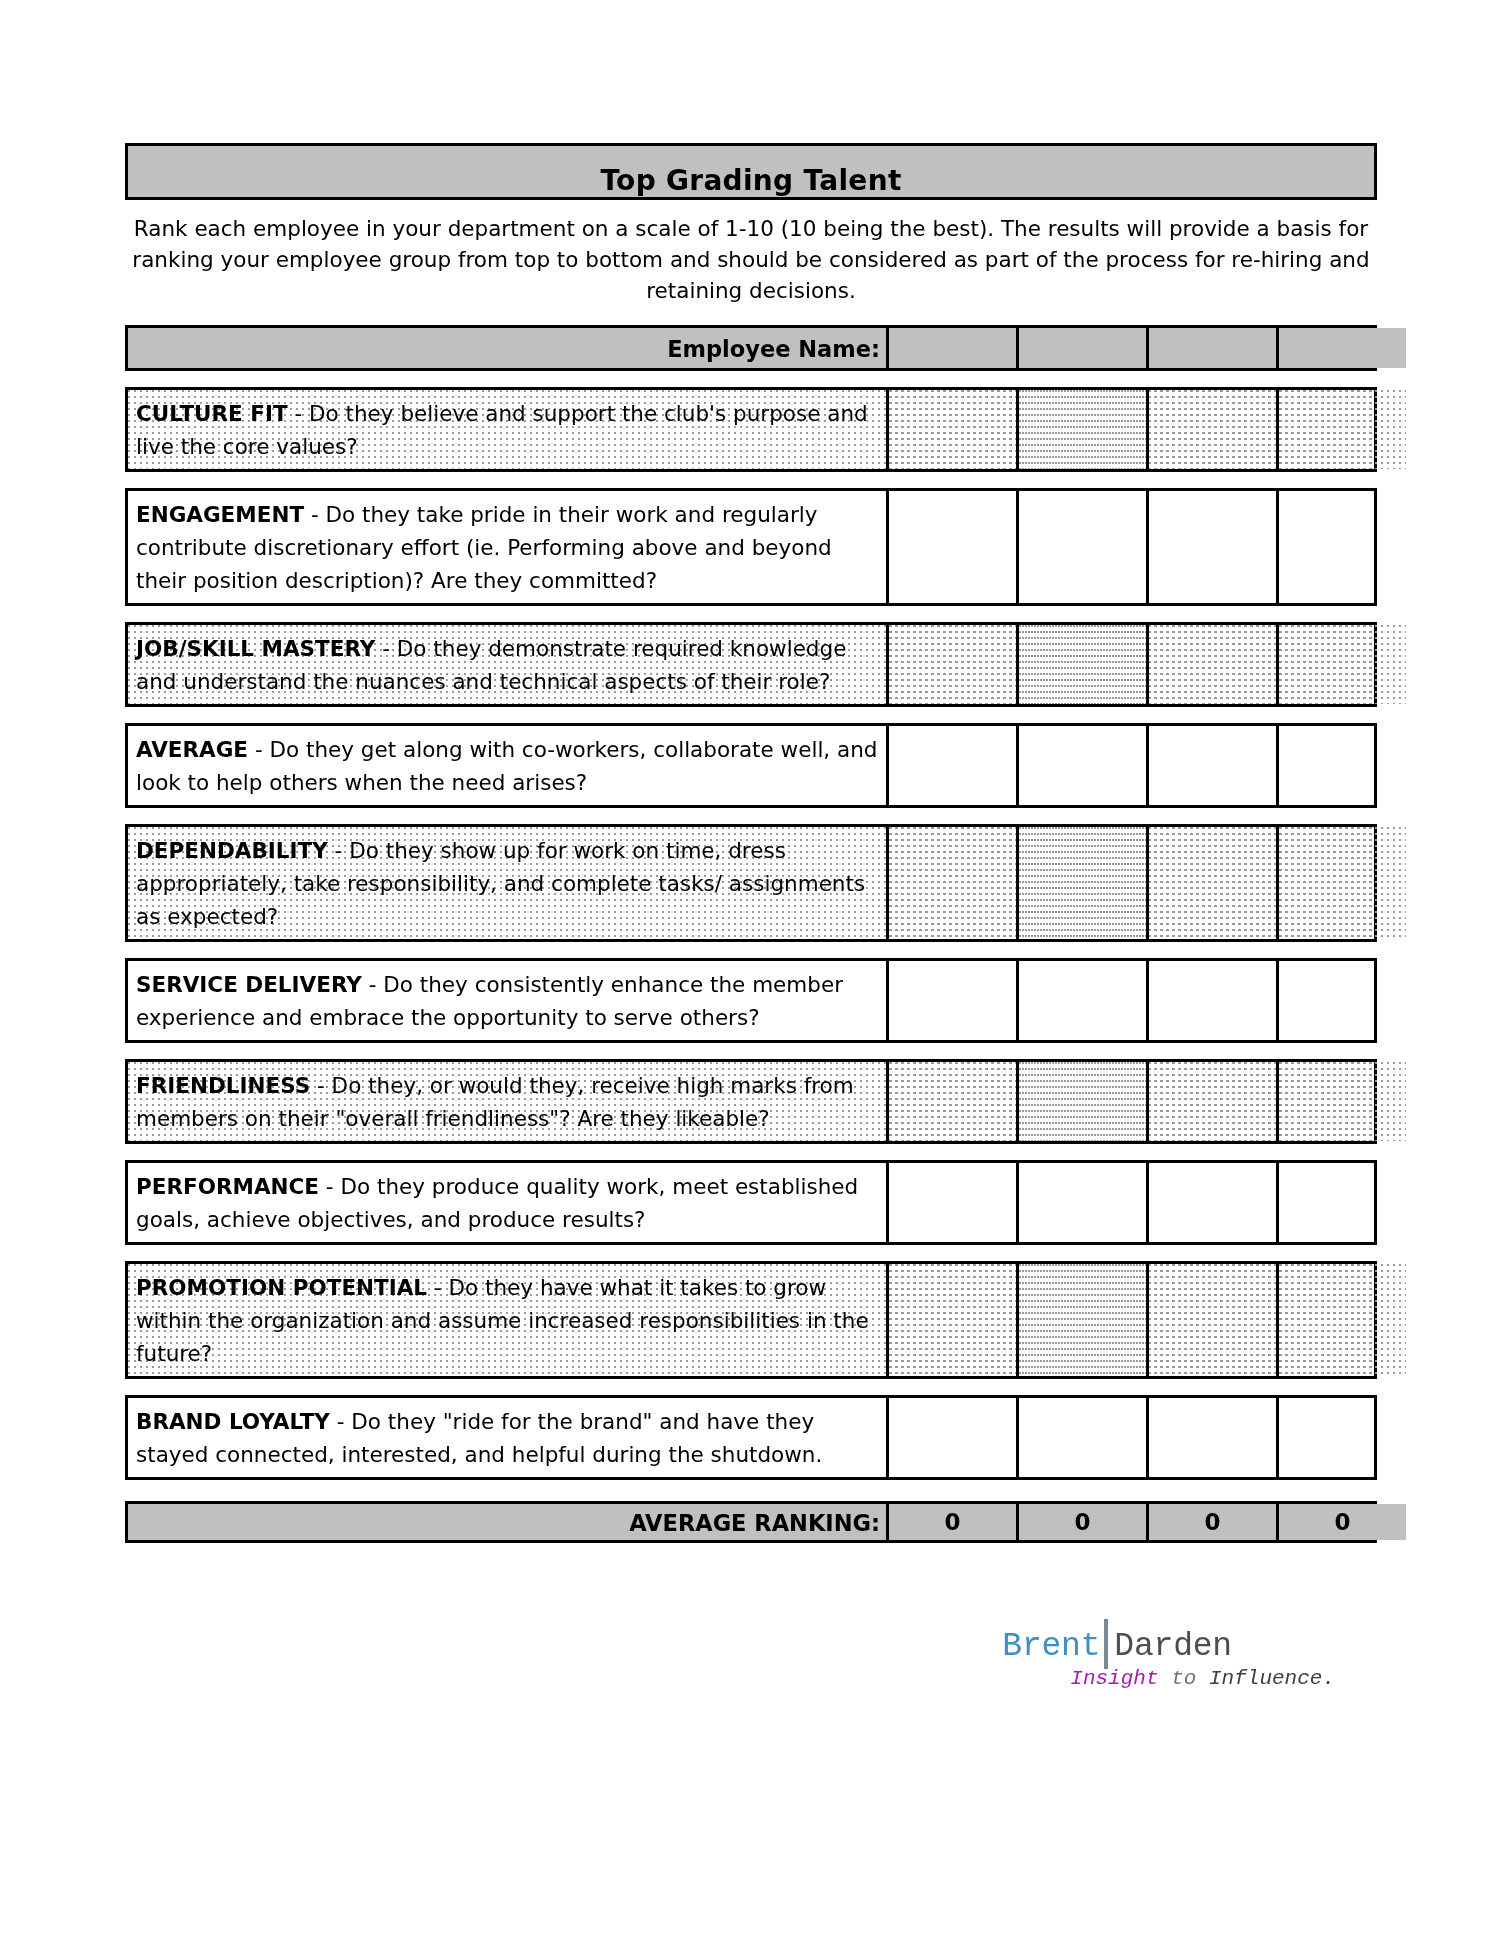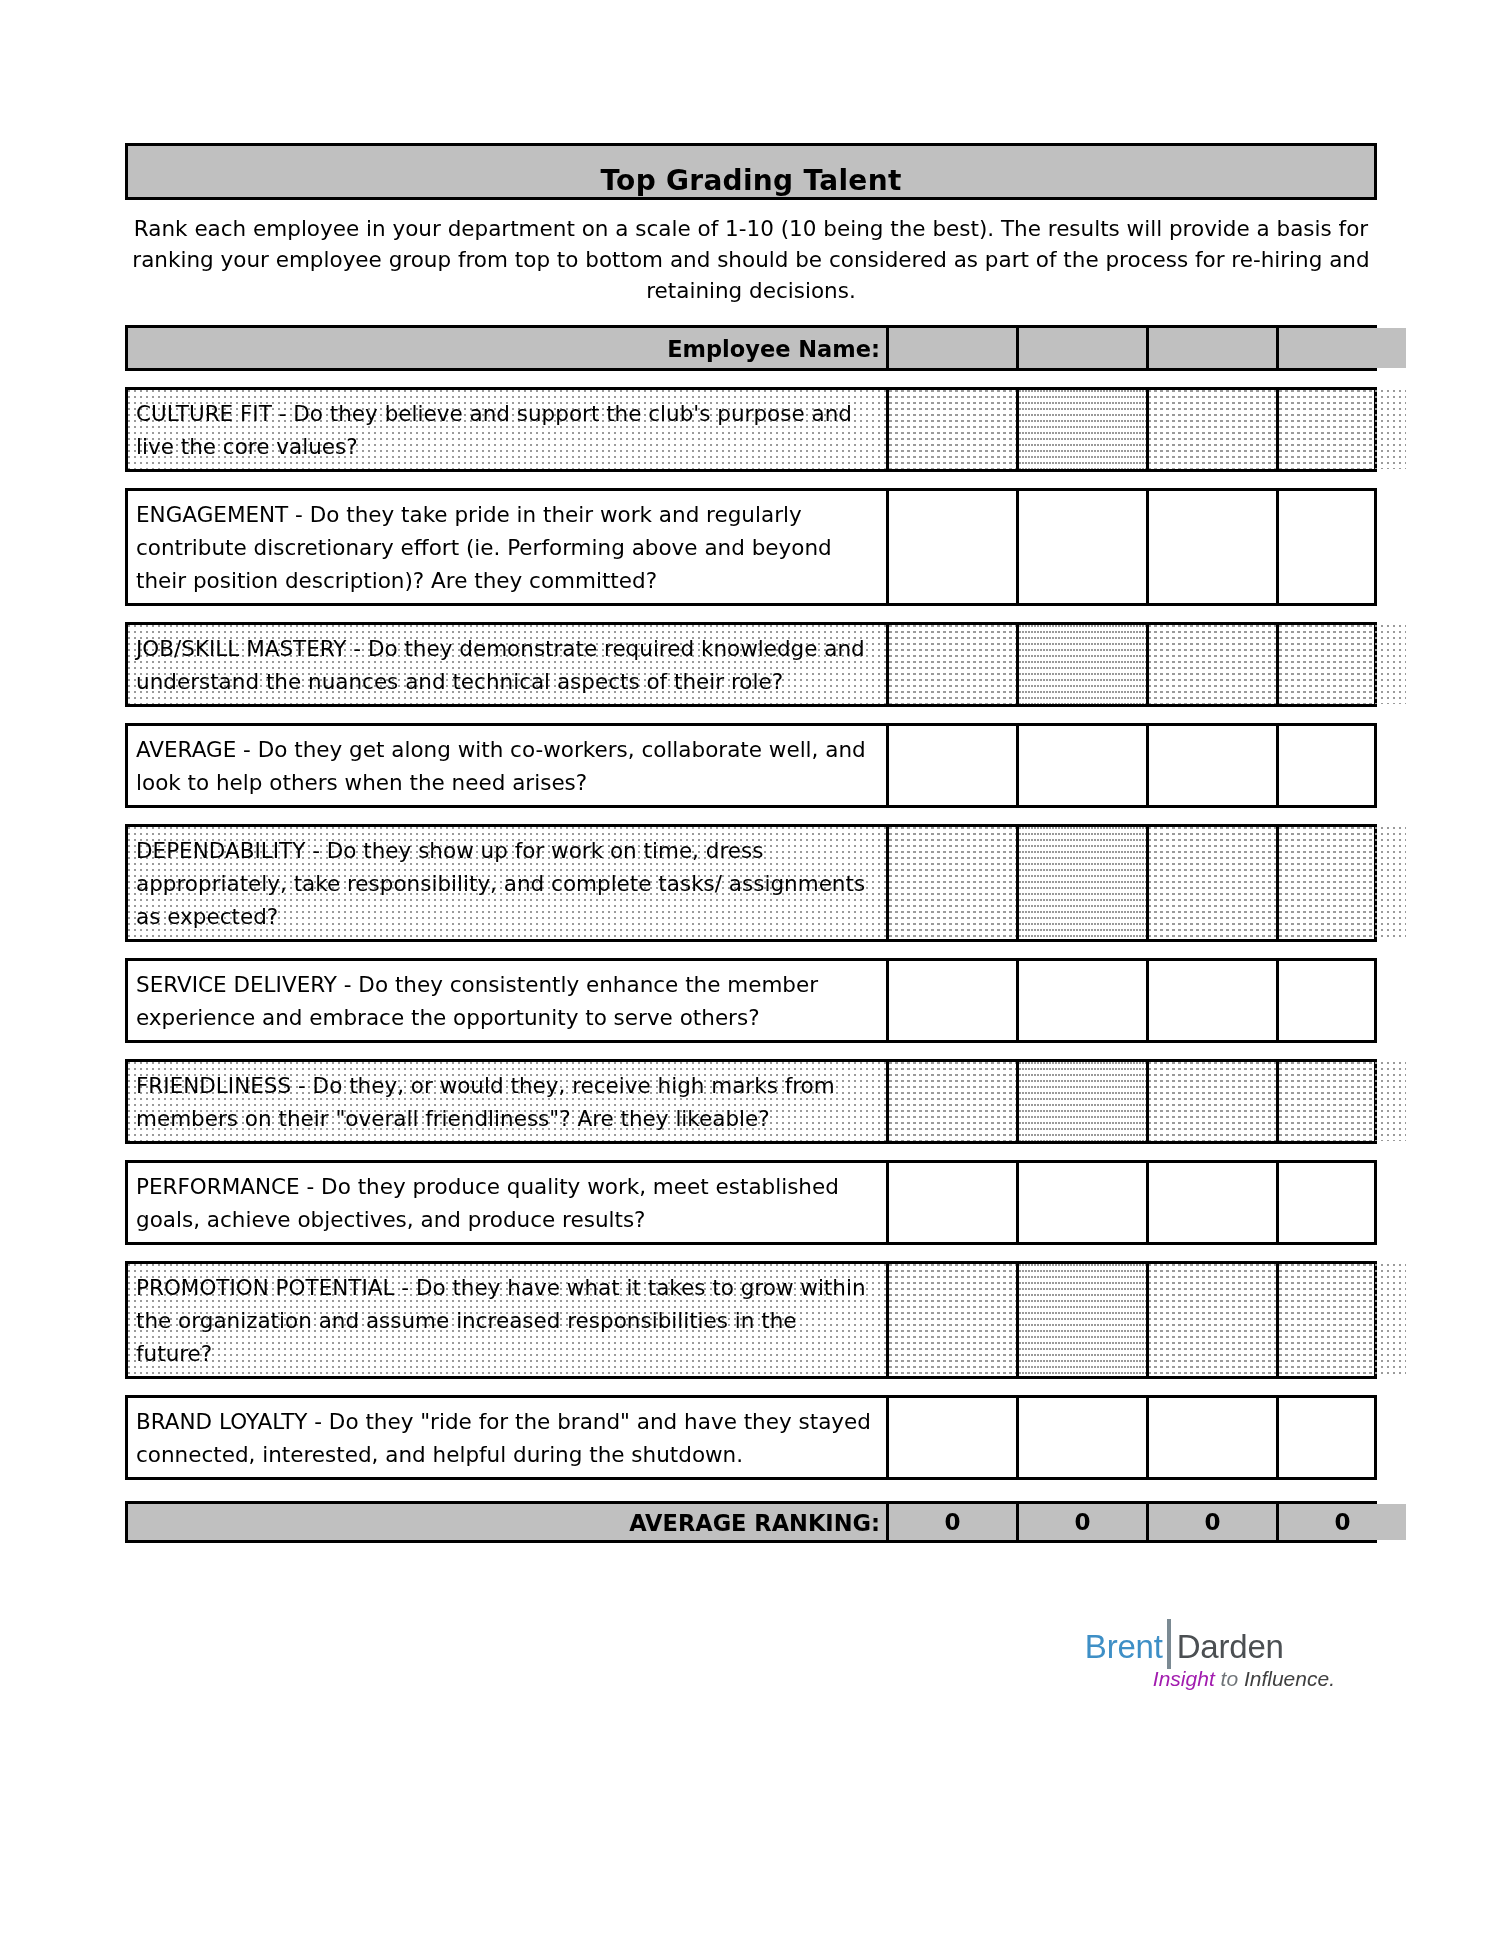--- a/index.html
+++ b/index.html
@@ -98,7 +98,7 @@
     line-height: 33px;
   }
   .criteria-row .crit-name {
-    font-weight: normal;
+    font-weight: bold;
   }
 
   

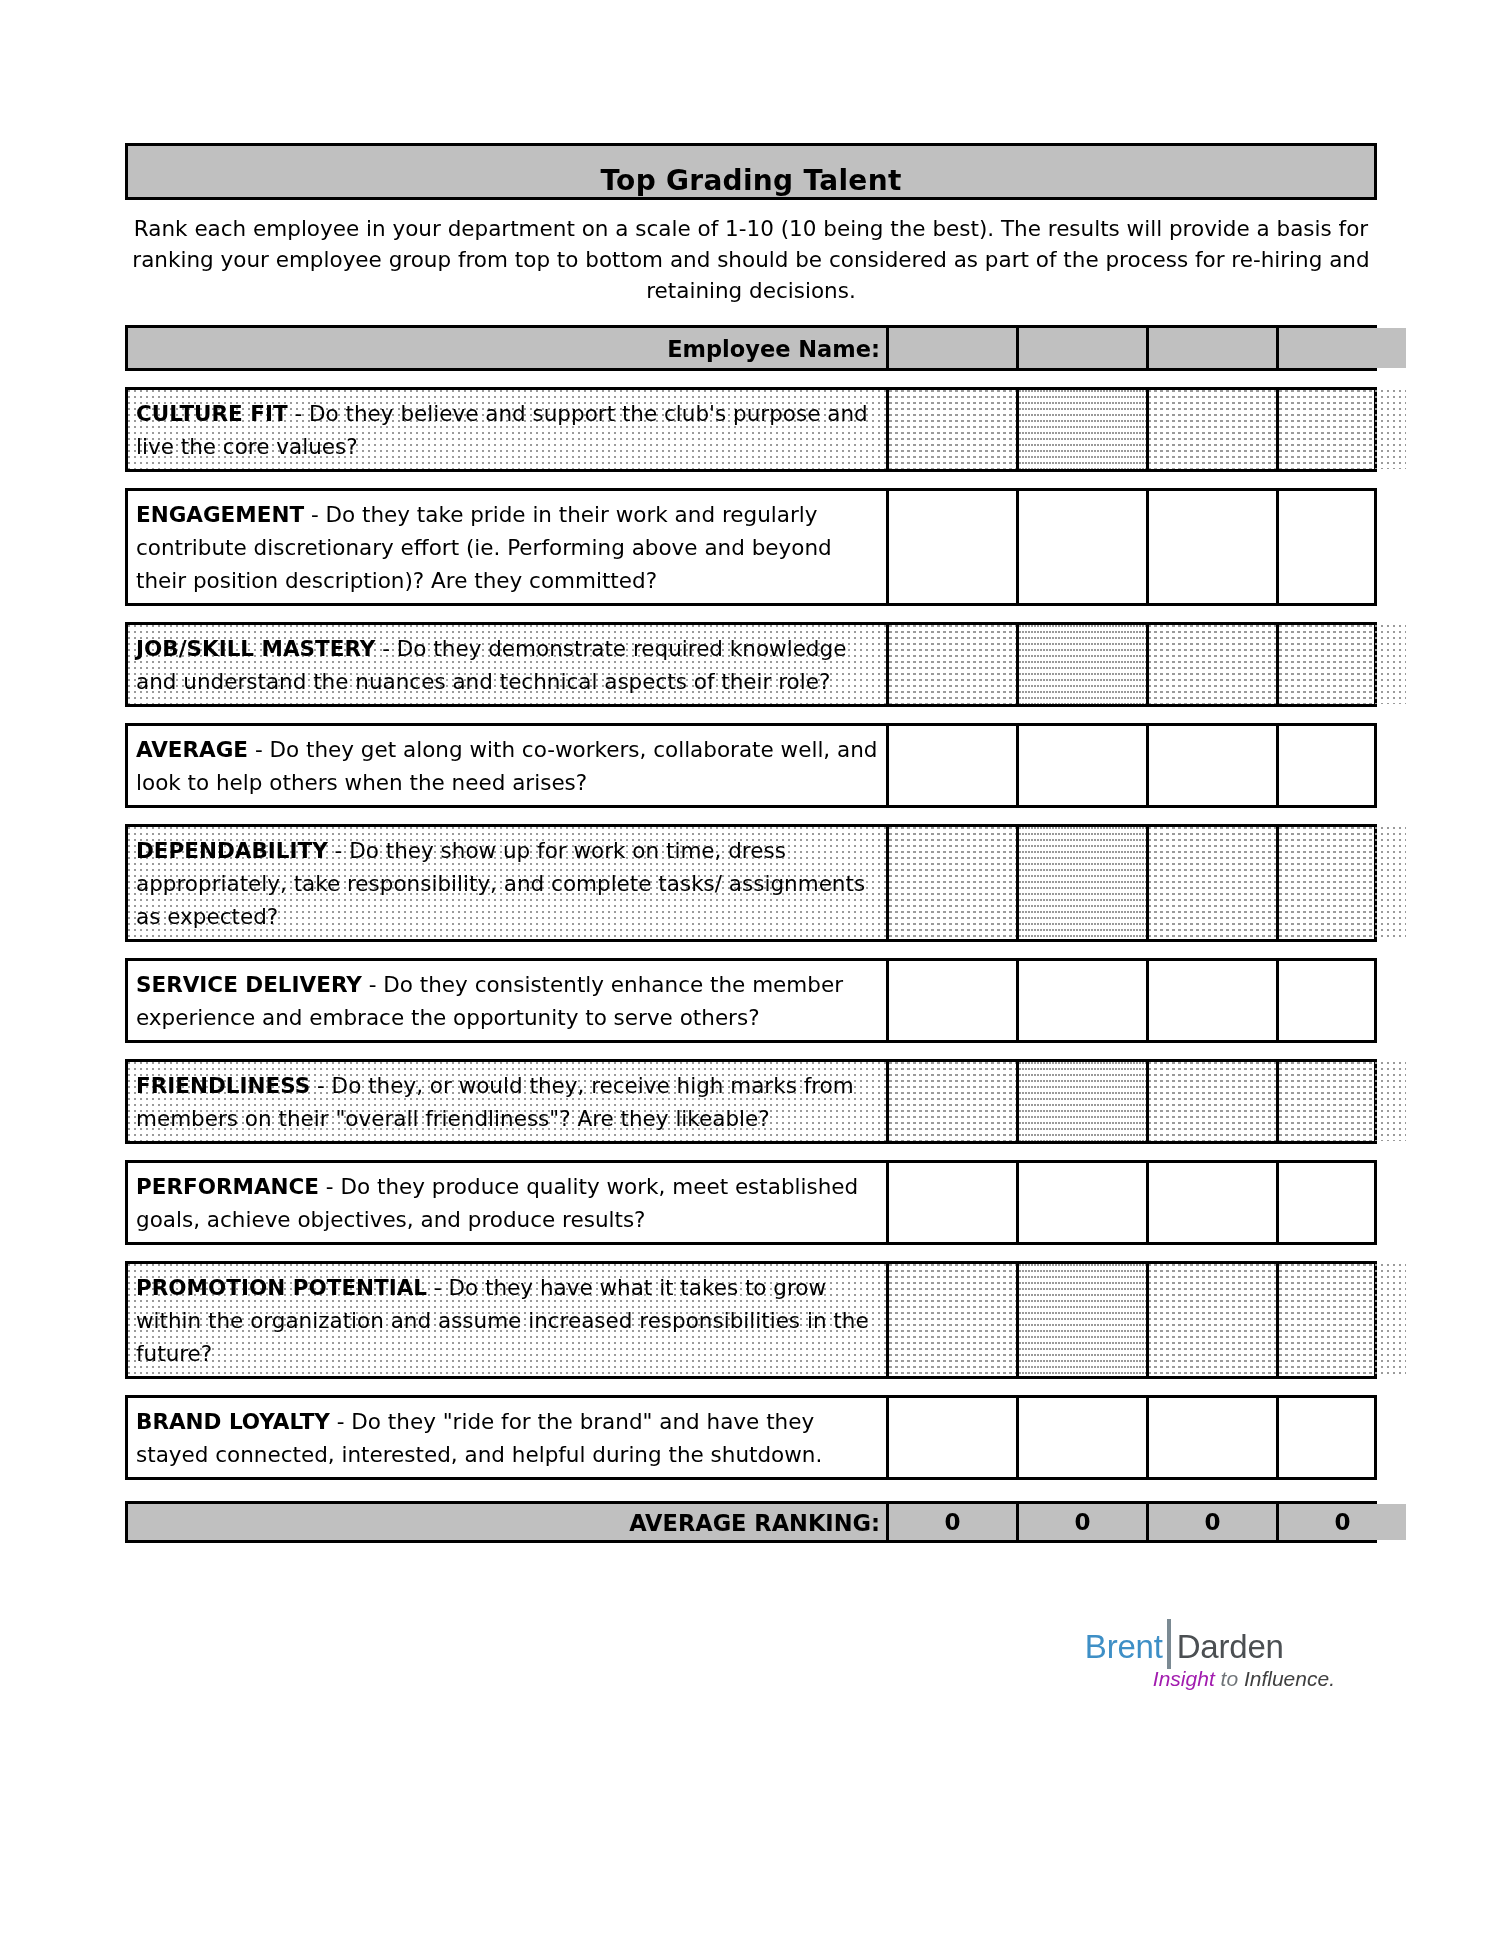--- a/index.html
+++ b/index.html
@@ -149,7 +149,7 @@
   .logo {
     display: inline-block;
     text-align: left;
-    font-family: Liberation Sans, sans-serif;
+    font-family: Liberation Mono, monospace;
     line-height: 1;
     margin-left: 31px;
   }

